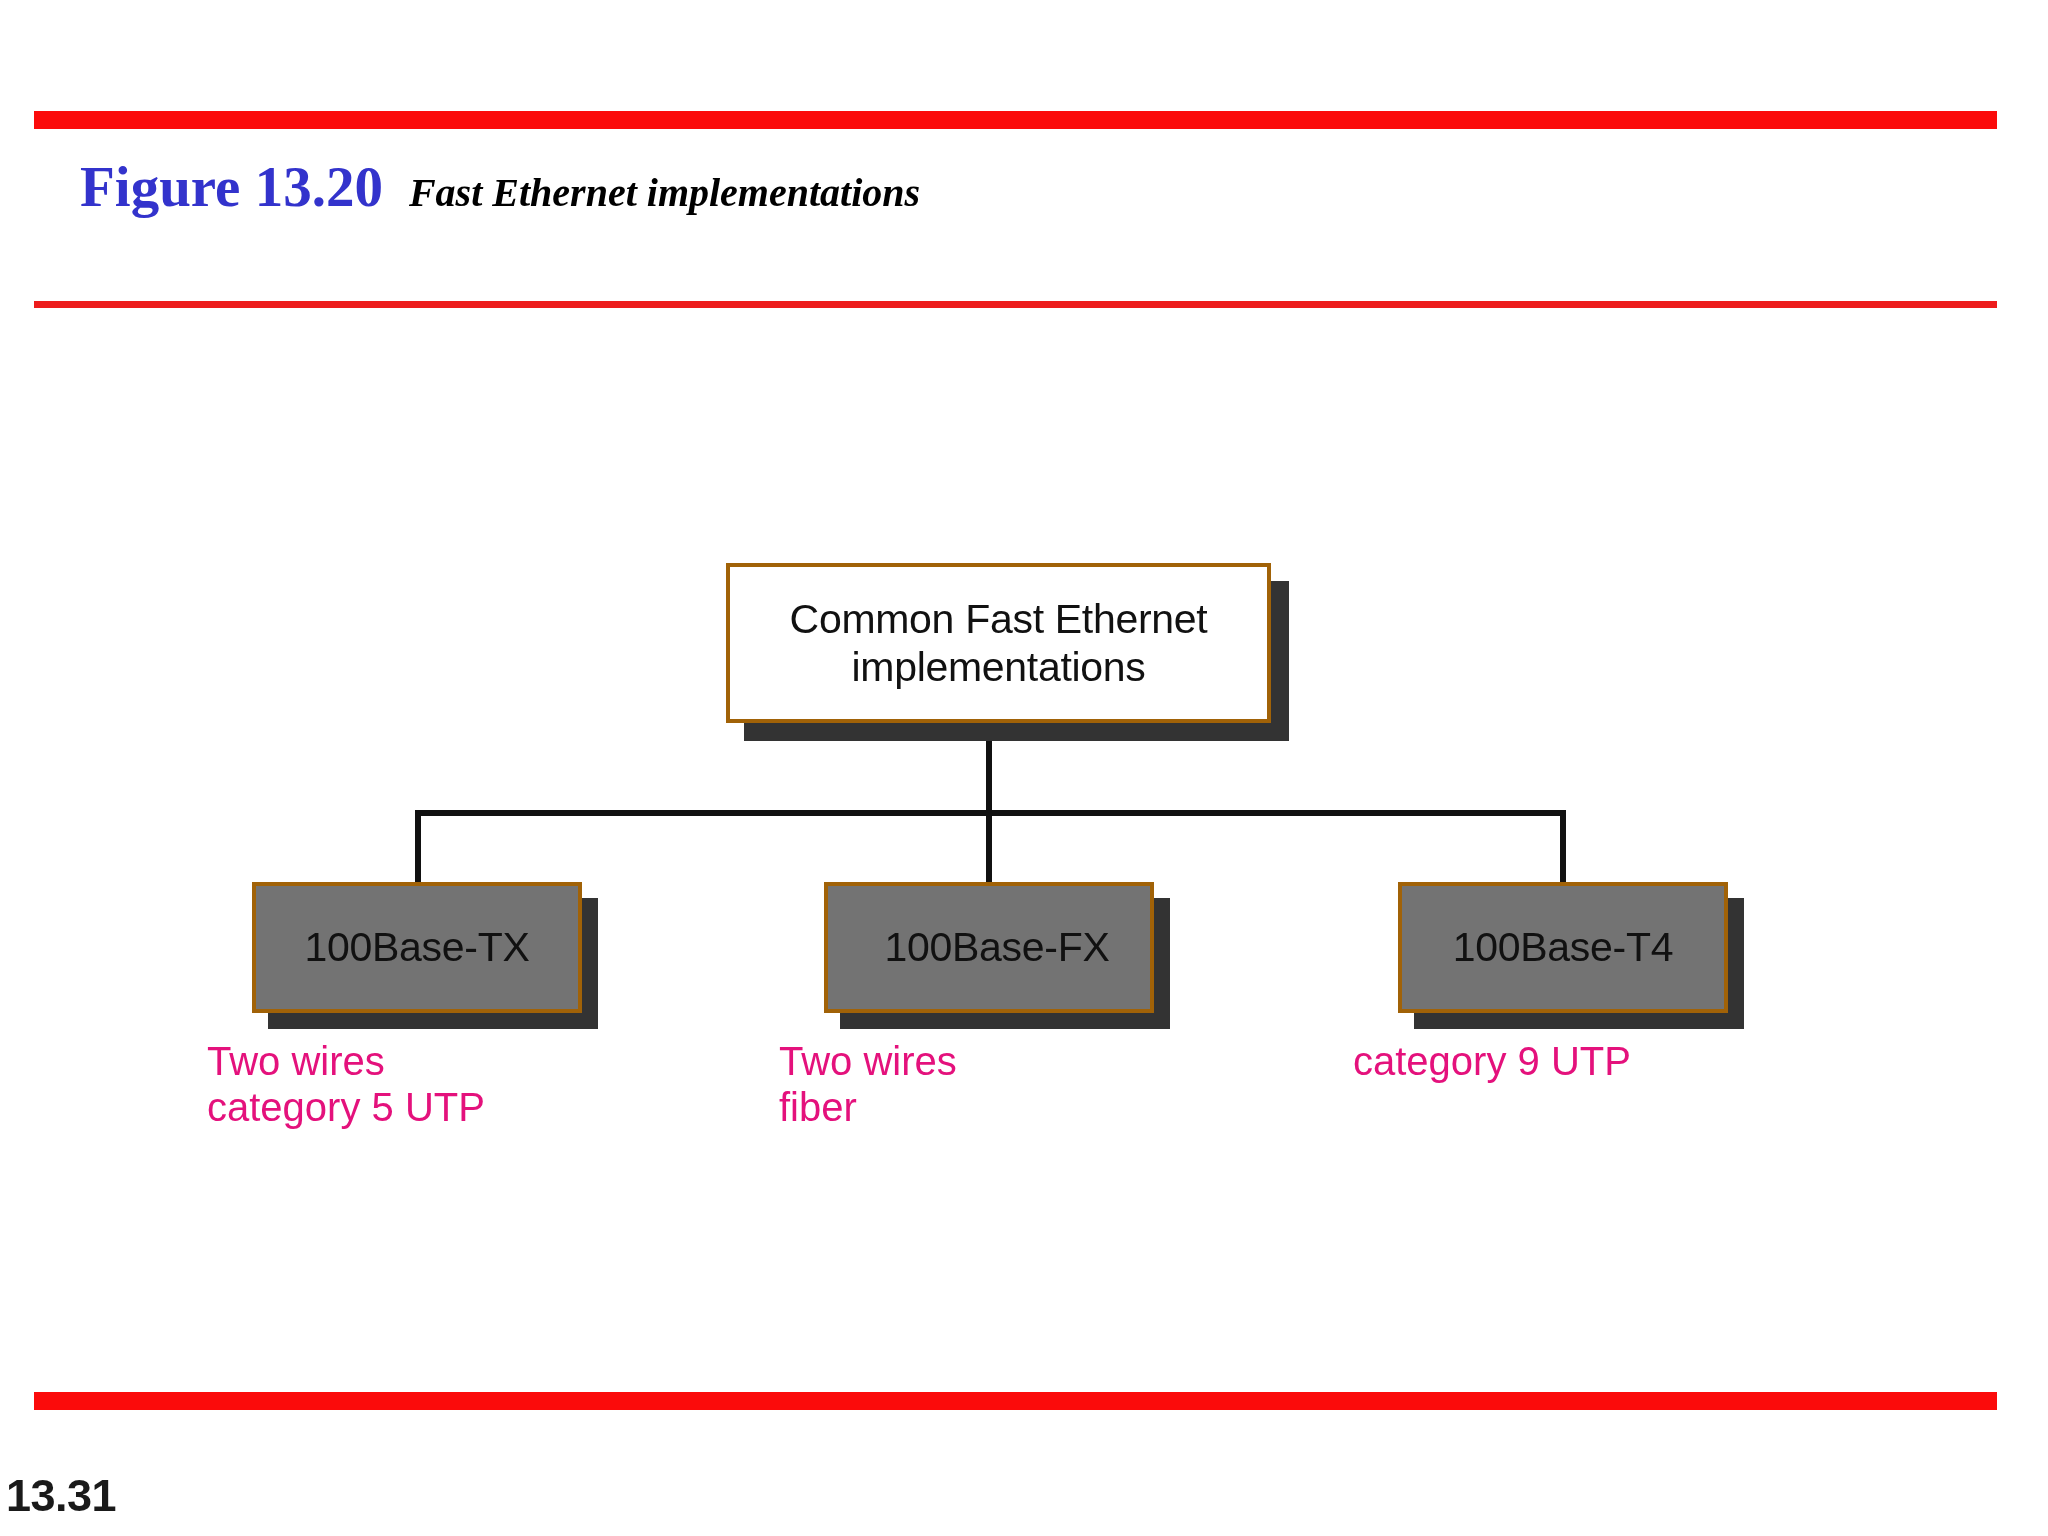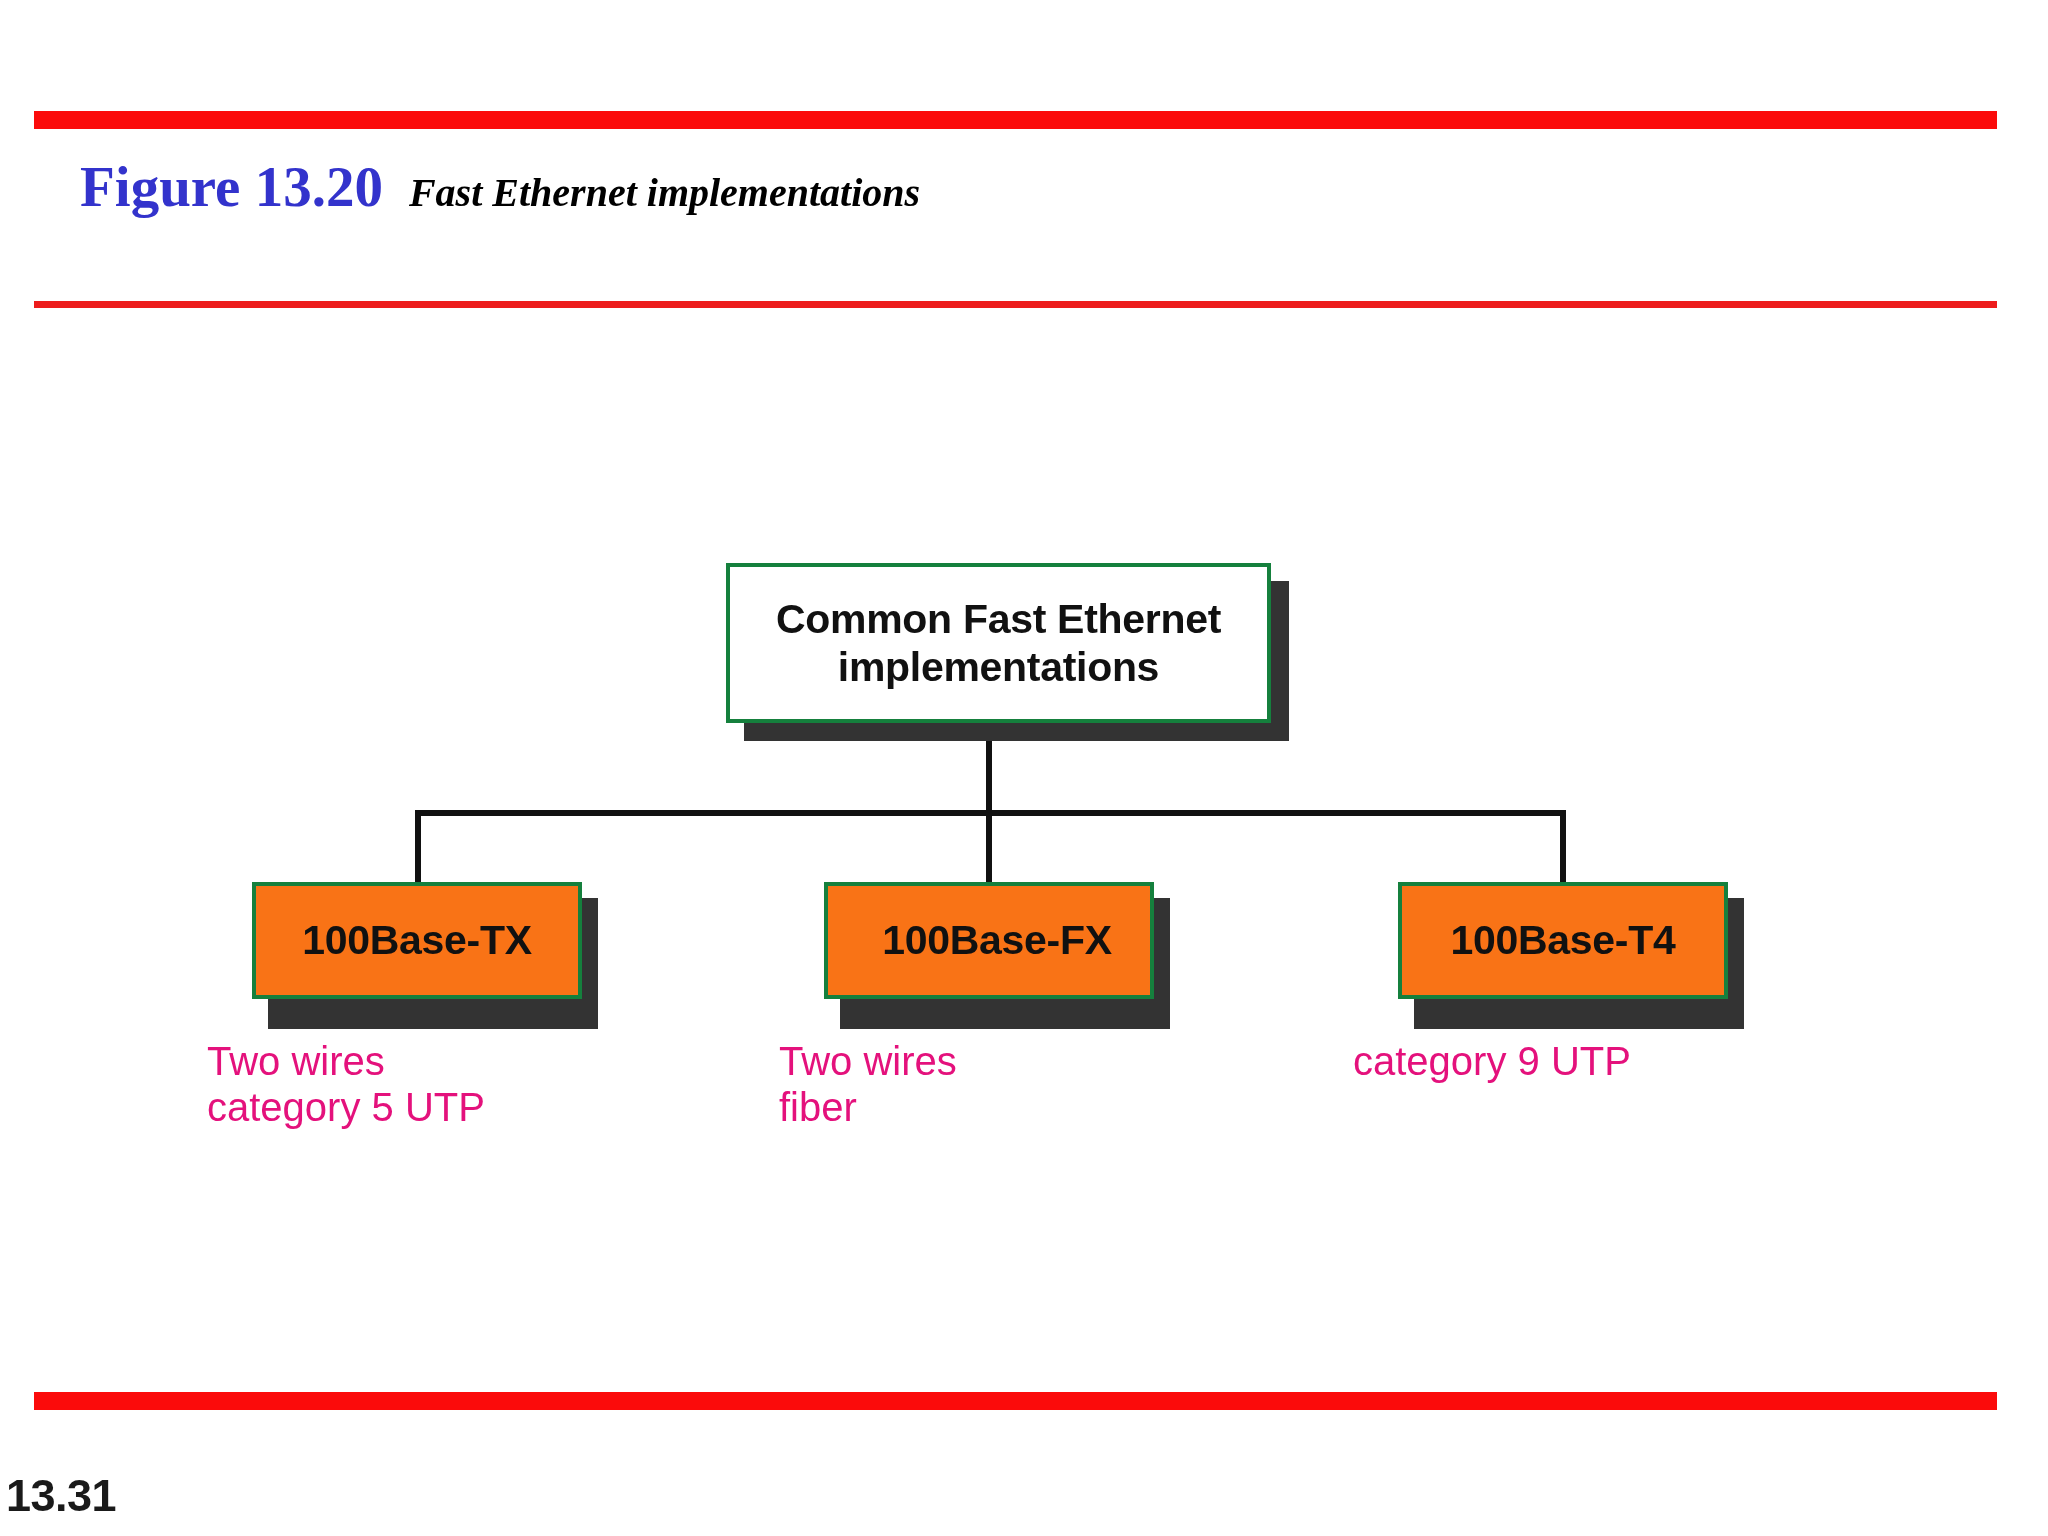--- a/index.html
+++ b/index.html
@@ -94,14 +94,13 @@
   .node {
     position: absolute;
     box-sizing: border-box;
-    border: 4px solid #15803d;
+    border: 4px solid #a16207;
     background: #ffffff;
     display: flex;
     align-items: center;
     justify-content: center;
     text-align: center;
     z-index: 3;
-    font-weight: bold;
   }
   .node-shadow {
     position: absolute;

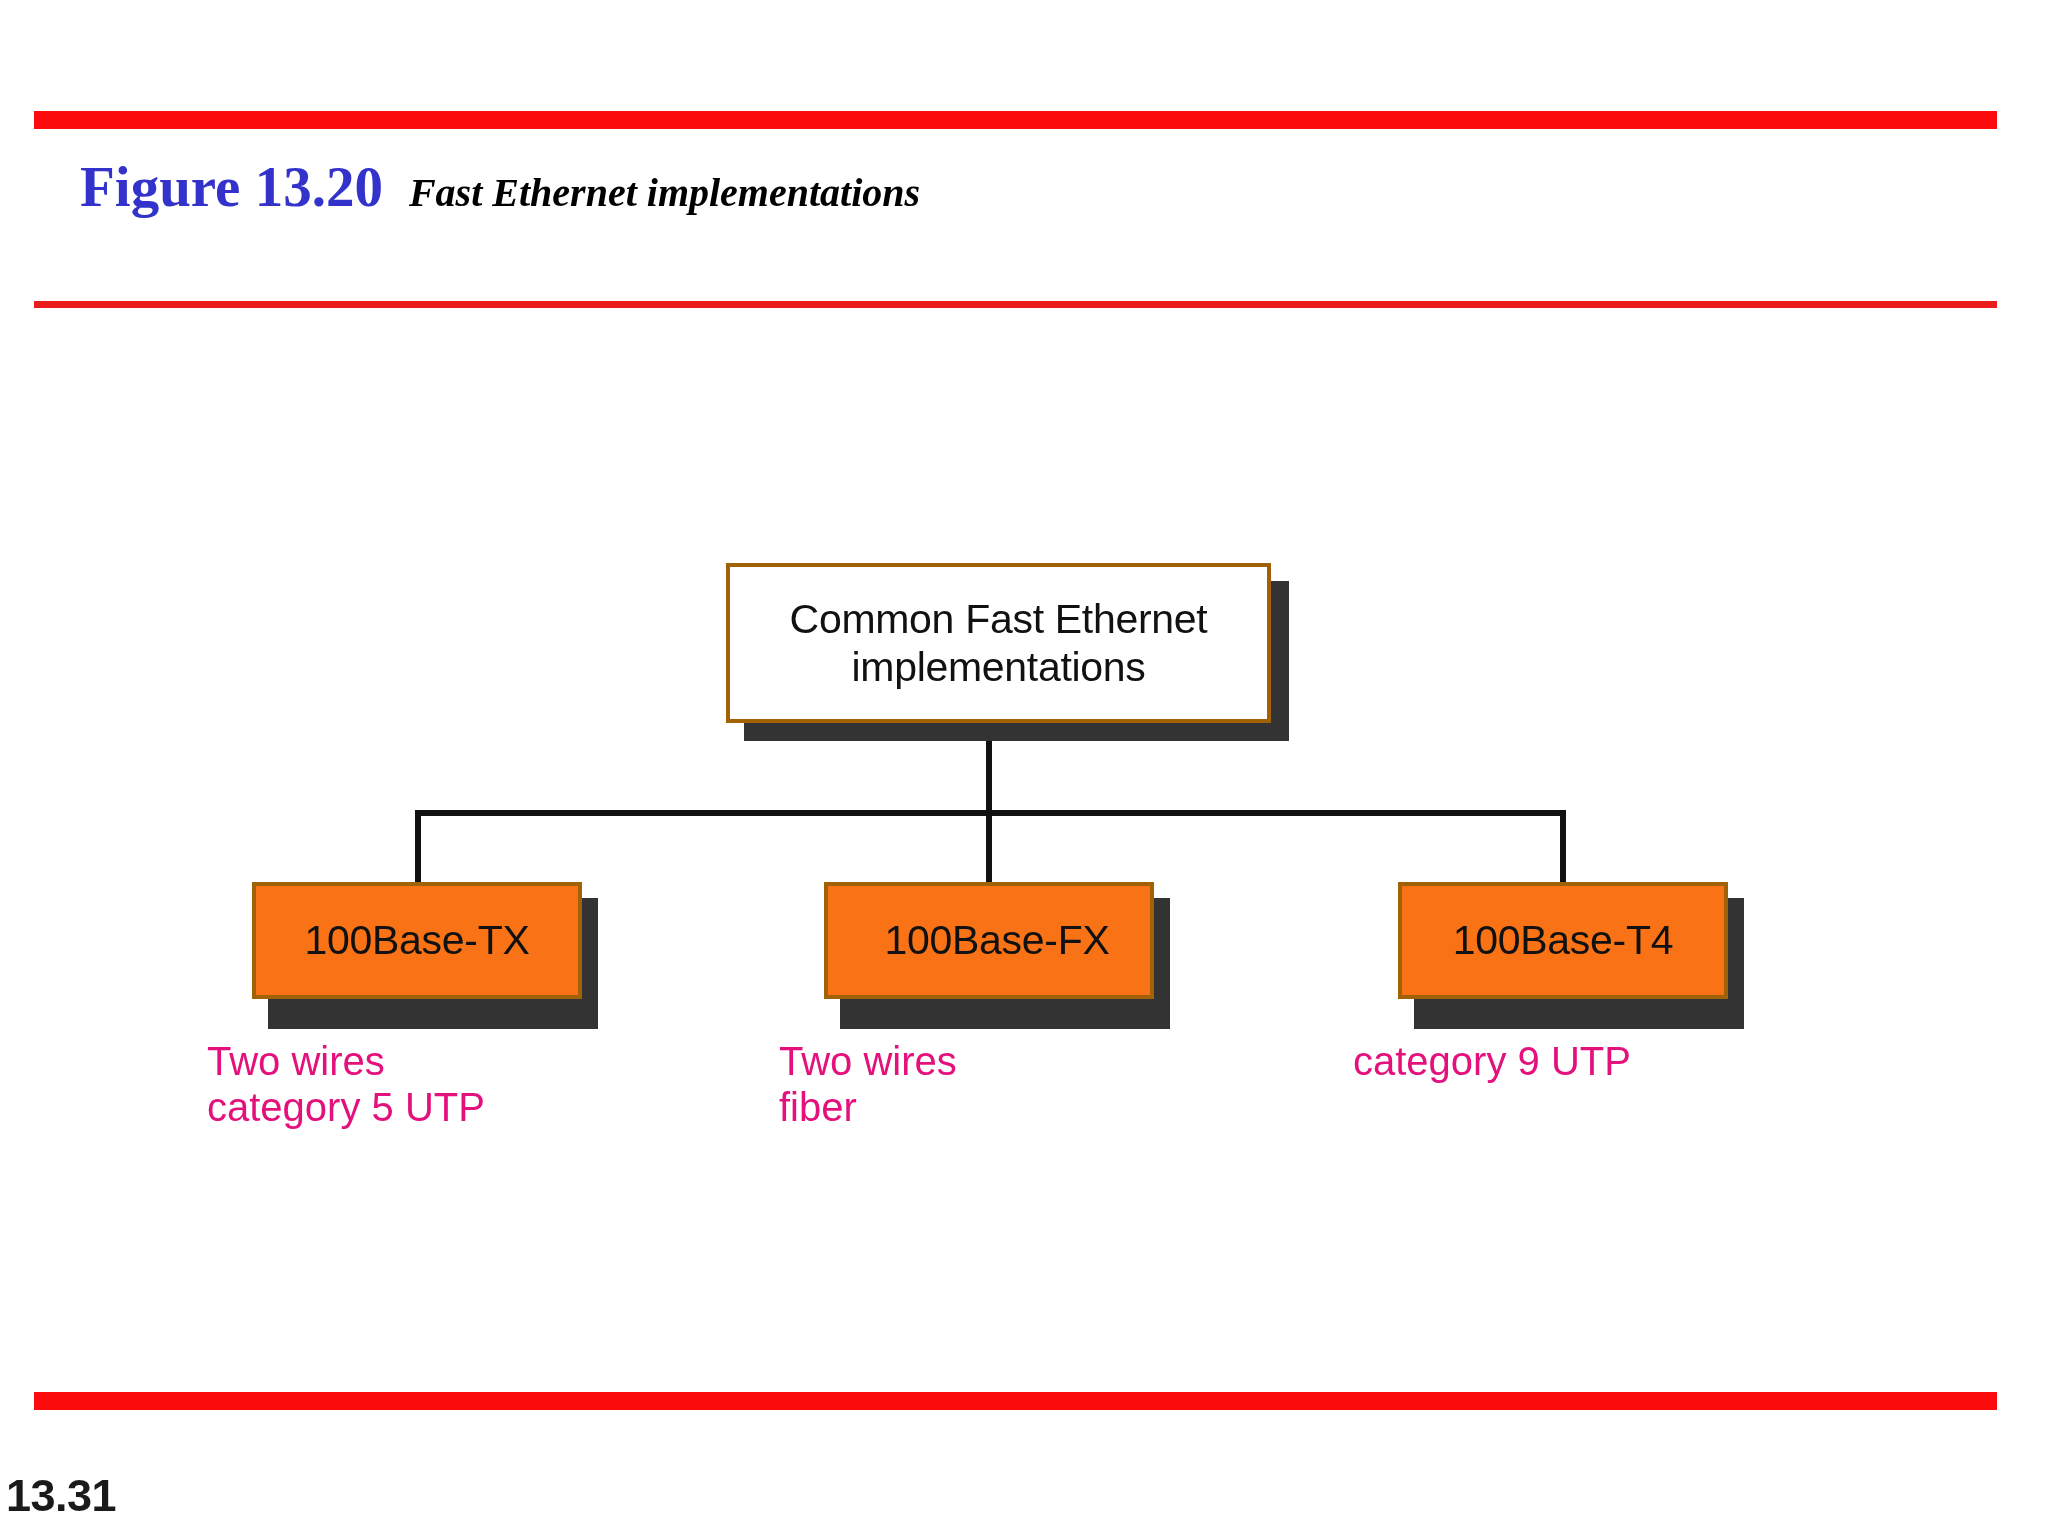--- a/index.html
+++ b/index.html
@@ -133,8 +133,8 @@
   .node-leaf {
     top: 882px;
     width: 330px;
-    height: 117px;
-    background: #f97316;
+    height: 131px;
+    background: #737373;
   }
   .leaf-shadow {
     top: 898px;

